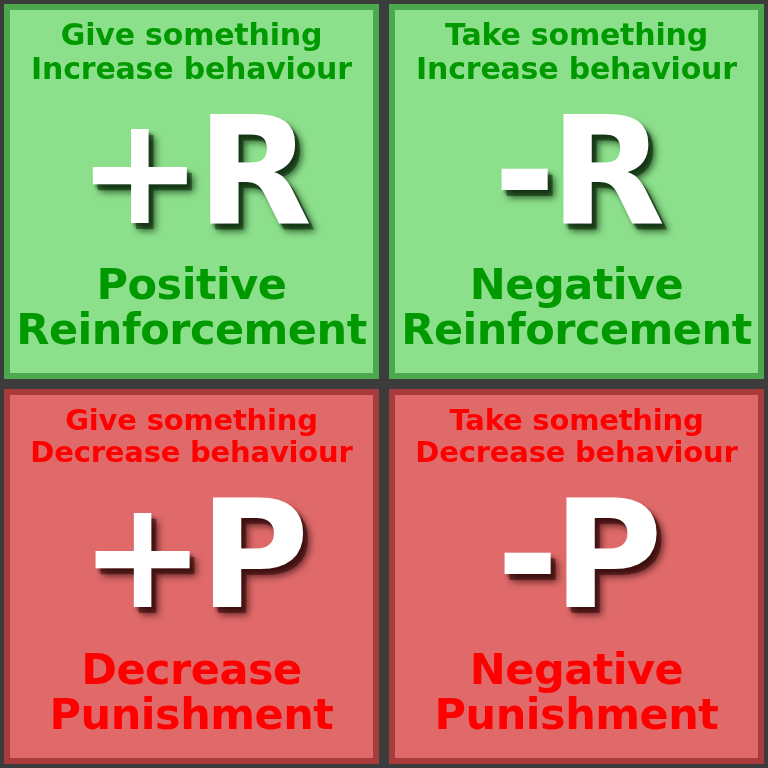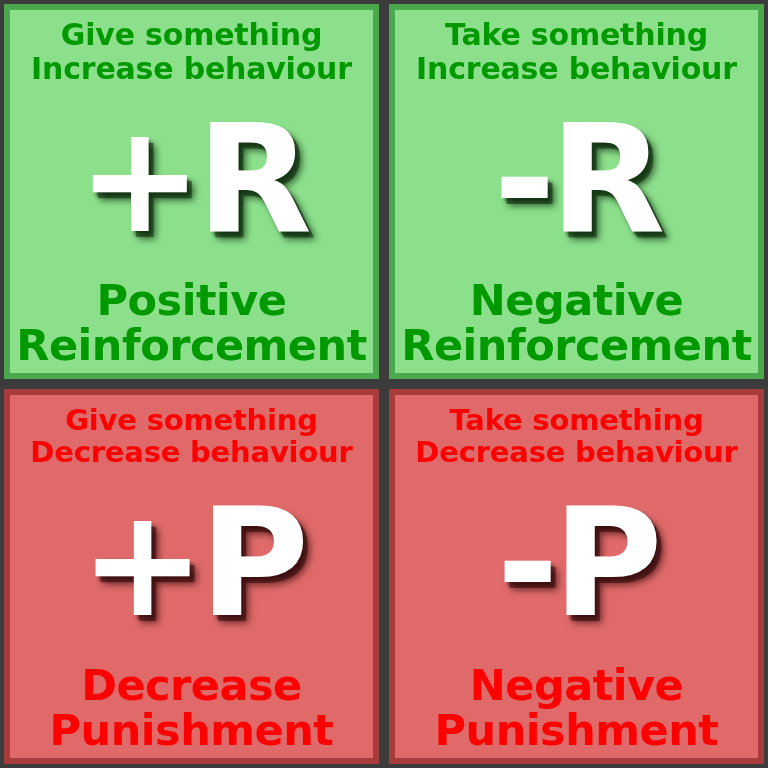--- a/index.html
+++ b/index.html
@@ -107,7 +107,7 @@
     letter-spacing: -0.5px;
     white-space: nowrap;
     user-select: none;
-    padding-bottom: 4px;
+    padding-bottom: 20px;
   }
   .green .term { color: #009900; font-size: 43px; }
   .red   .term { color: #ff0000; font-size: 43px; }

